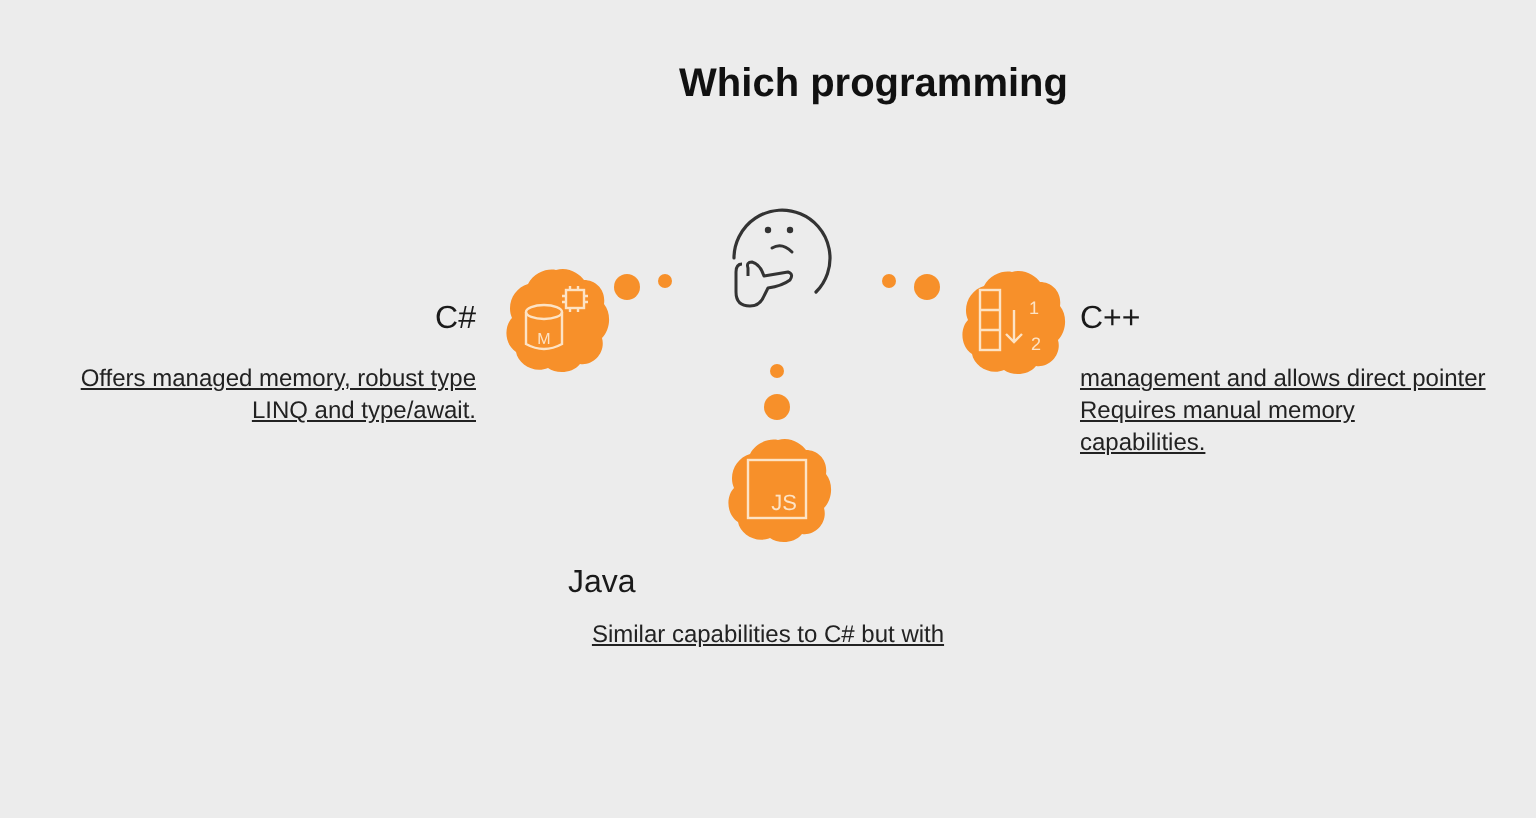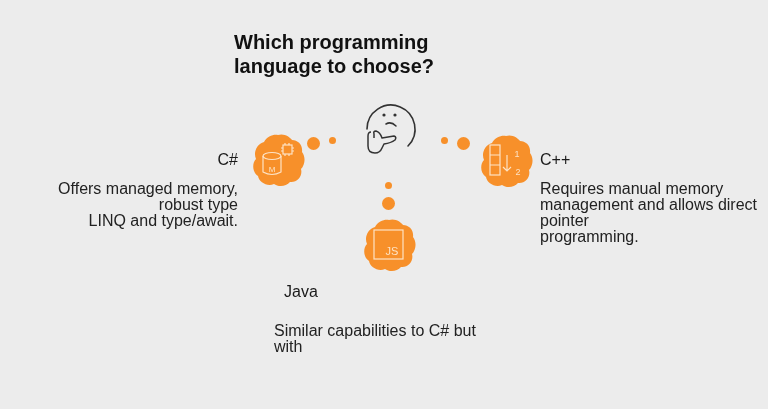--- a/index.html
+++ b/index.html
@@ -8,7 +8,7 @@
       font-family:"Liberation Sans", sans-serif; color:#1a1a1a;
     }
     .title {
-      position:absolute; left:234px; top:30px; width:300px; text-align:left;
+      position:absolute; left:234px; top:30px; width:300px; text-align:right;
       font-size:20px; font-weight:bold; line-height:24px; color:#111;
     }
     .abs { position:absolute; }

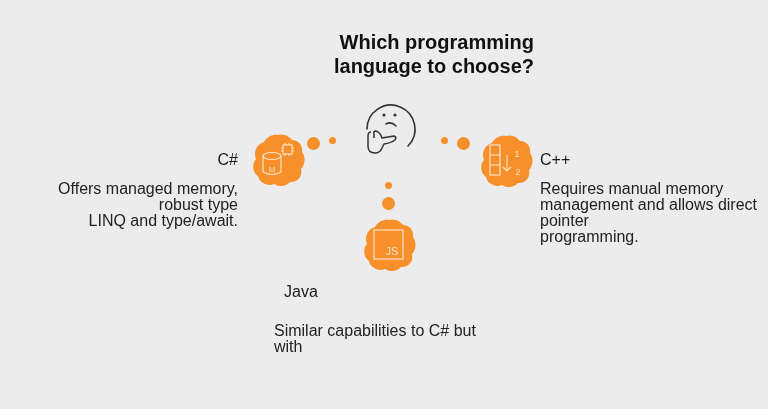--- a/index.html
+++ b/index.html
@@ -22,7 +22,6 @@
 
 <div class="title">
   <div>Which programming</div>
-  <div>language to choose?</div>
 </div>
 
 <svg class="abs" style="left:358px;top:96px;" width="66" height="66" viewBox="0 0 66 66">

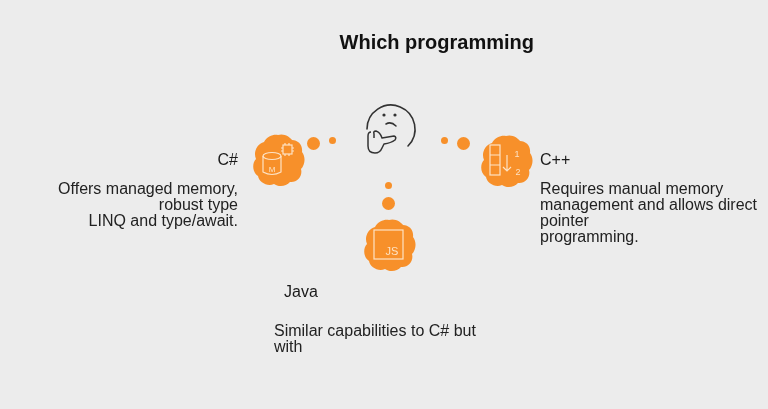--- a/index.html
+++ b/index.html
@@ -15,7 +15,7 @@
     .dot { position:absolute; border-radius:50%; background:#f7902a; }
     .blob { position:absolute; }
     .label { position:absolute; font-size:16px; color:#1a1a1a; }
-    .desc { position:absolute; font-size:16px; line-height:16px; color:#222; }
+    .desc { position:absolute; font-size:12px; line-height:16px; color:#222;text-decoration:underline; }
   </style>
 </head>
 <body>

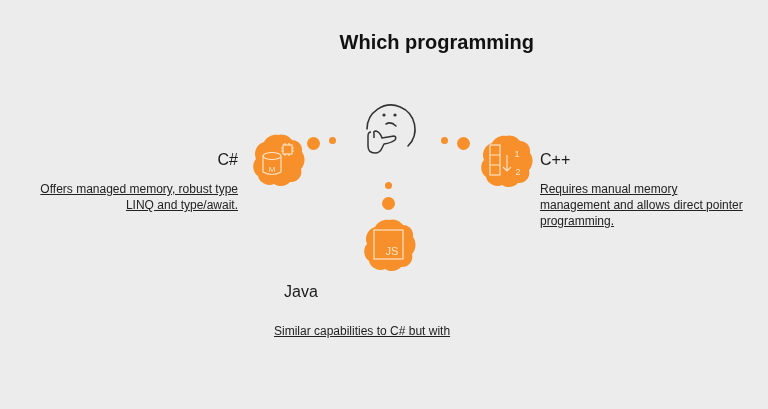--- a/index.html
+++ b/index.html
@@ -75,8 +75,8 @@
 
 <div class="label" style="left:540px;top:151px;">C++</div>
 <div class="desc" style="left:540px;top:181px;width:220px;">
+  <div>management and allows direct pointer</div>
   <div>Requires manual memory</div>
-  <div>management and allows direct pointer</div>
   <div>programming.</div>
 </div>
 

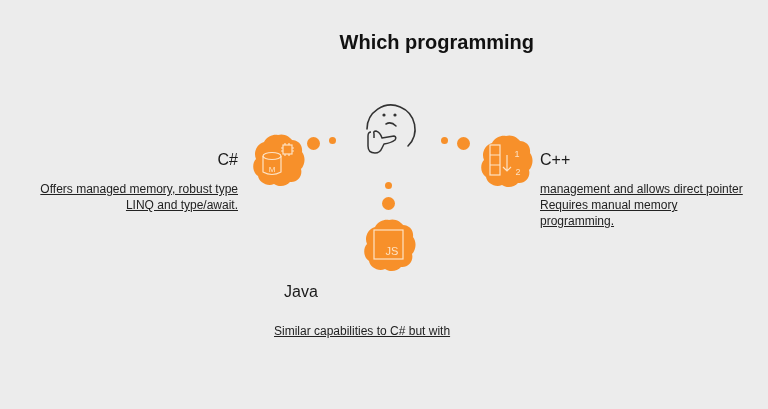--- a/index.html
+++ b/index.html
@@ -77,7 +77,7 @@
 <div class="desc" style="left:540px;top:181px;width:220px;">
   <div>management and allows direct pointer</div>
   <div>Requires manual memory</div>
-  <div>programming.</div>
+  <div>capabilities.</div>
 </div>
 
 <div class="label" style="left:284px;top:283px;width:210px;text-align:left;">Java</div>

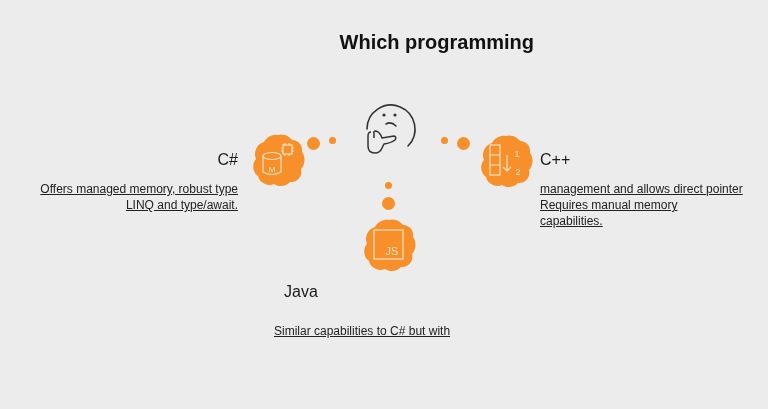--- a/index.html
+++ b/index.html
@@ -81,7 +81,7 @@
 </div>
 
 <div class="label" style="left:284px;top:283px;width:210px;text-align:left;">Java</div>
-<div class="desc" style="left:274px;top:323px;width:220px;">
+<div class="desc" style="left:274px;top:309px;width:220px;text-align:center;">
   <div>Similar capabilities to C# but with</div>
 </div>
 

